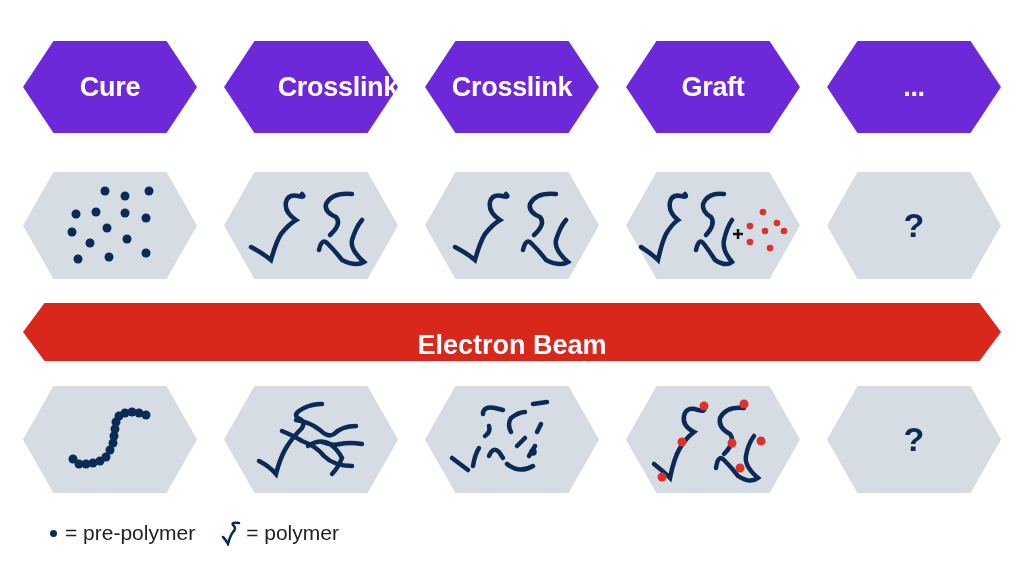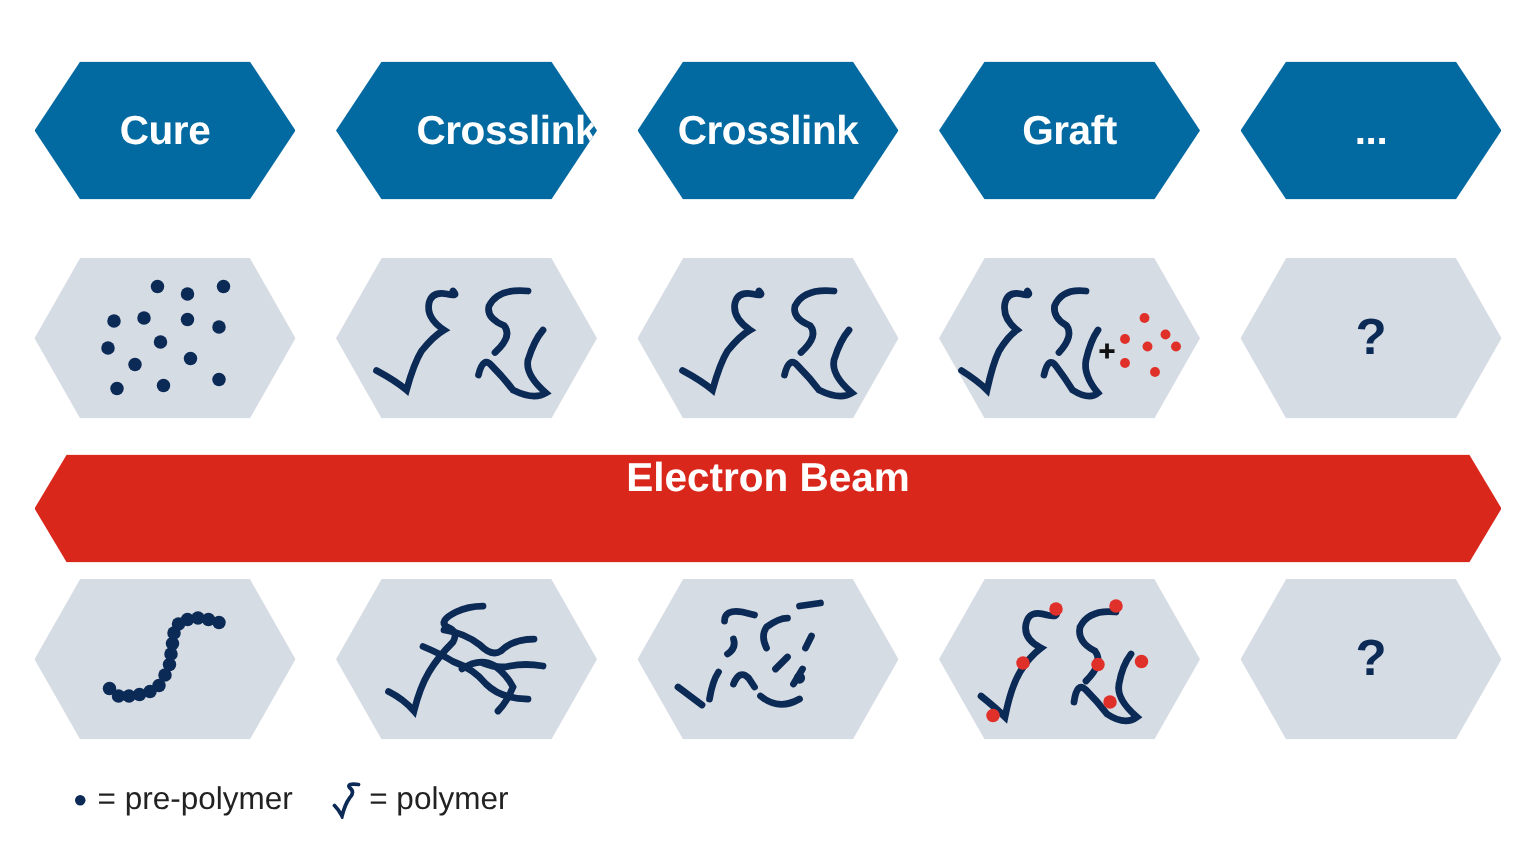--- a/index.html
+++ b/index.html
@@ -5,7 +5,7 @@
   html,body{margin:0;padding:0;background:#ffffff;}
   body{width:1024px;height:578px;position:relative;overflow:hidden;font-family:"Liberation Sans","DejaVu Sans",sans-serif;}
   .hex{position:absolute;width:174px;clip-path:polygon(17.5% 0,82.5% 0,100% 50%,82.5% 100%,17.5% 100%,0 50%);display:flex;align-items:center;justify-content:center;}
-  .hex.head{height:92px;background:#0369a1;color:#ffffff;font-weight:bold;font-size:27px;letter-spacing:-0.3px;}
+  .hex.head{height:92px;background:#6d28d9;color:#ffffff;font-weight:bold;font-size:27px;letter-spacing:-0.3px;}
   .hex.cell{height:107px;background:#d6dce4;}
   .hex.cell svg{width:174px;height:107px;display:block;}
   .qmark{font-size:34px;font-weight:bold;color:#0b2a55;}

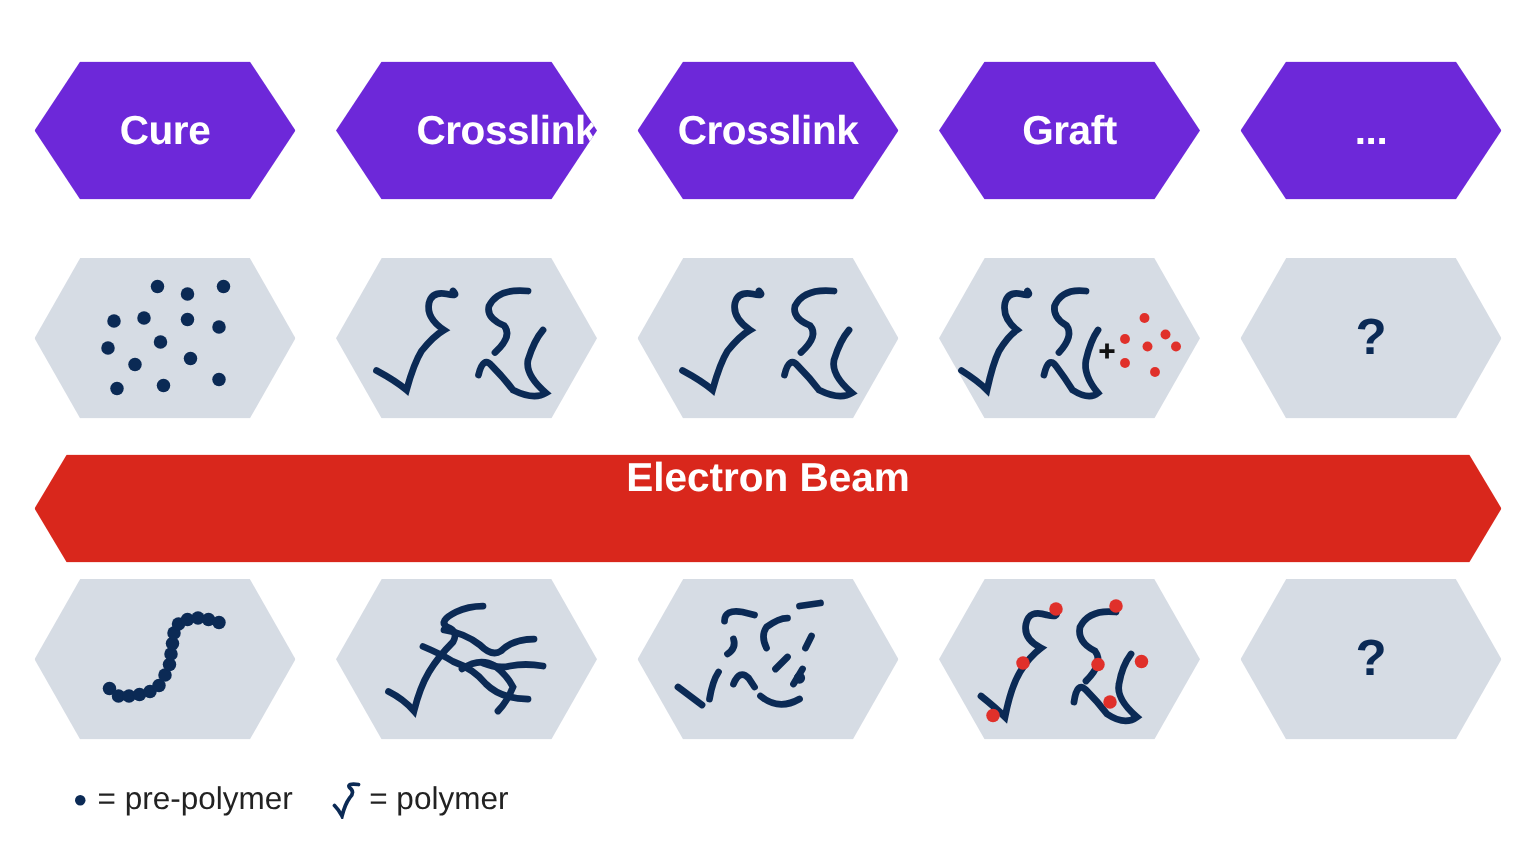--- a/index.html
+++ b/index.html
@@ -9,9 +9,9 @@
   .hex.cell{height:107px;background:#d6dce4;}
   .hex.cell svg{width:174px;height:107px;display:block;}
   .qmark{font-size:34px;font-weight:bold;color:#0b2a55;}
-  .beam{position:absolute;left:23px;top:303px;width:978px;height:72px;background:#d9271c;
+  .beam{position:absolute;left:23px;top:303px;width:978px;height:58px;background:#d9271c;
         clip-path:polygon(0 50%,2.2% 0,97.8% 0,100% 50%,97.8% 100%,2.2% 100%);
-        display:flex;align-items:flex-start;justify-content:center;color:#fff;font-weight:bold;font-size:27px;}
+        display:flex;align-items:flex-end;justify-content:center;color:#fff;font-weight:bold;font-size:27px;}
   .legend{position:absolute;top:520px;left:50px;display:flex;align-items:center;font-size:21px;color:#222;}
   .legend .item{display:flex;align-items:center;margin-right:26px;}
   .dot{width:7px;height:7px;border-radius:50%;background:#0b2a55;margin-right:8px;display:inline-block;}

